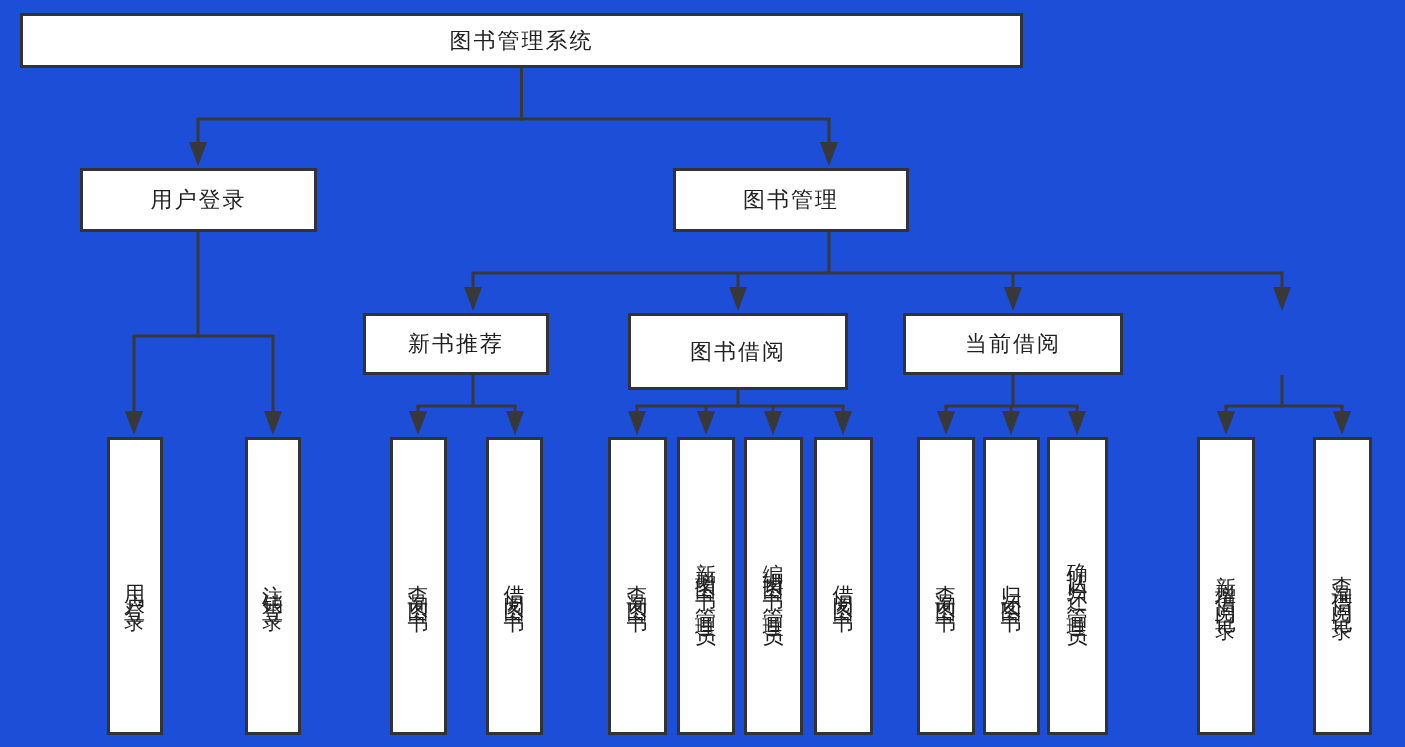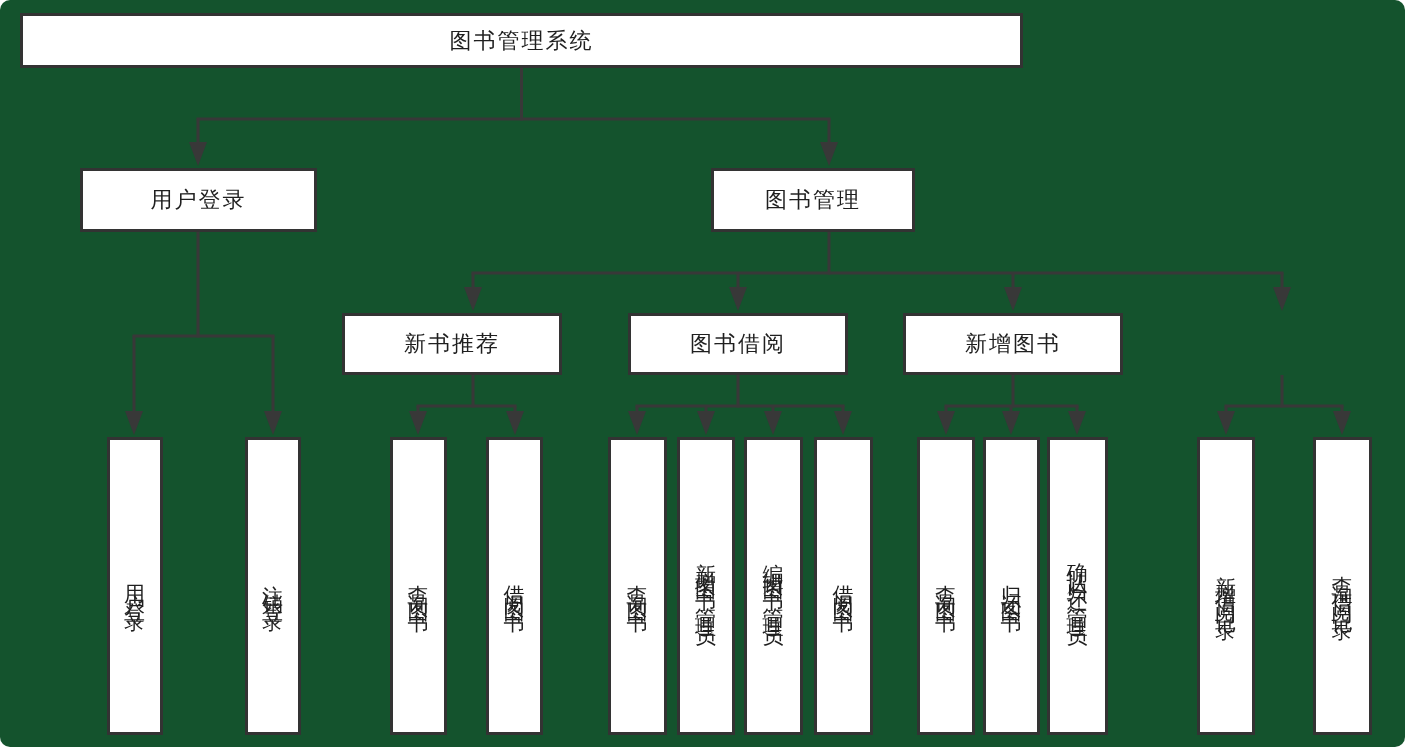--- a/index.html
+++ b/index.html
@@ -6,10 +6,9 @@
   .canvas{
     position:relative;
     width:1405px;height:747px;
-    background:#14532d;
+    background:#1d4ed8;
     font-family:"Liberation Sans","DejaVu Sans",sans-serif;
     overflow:hidden;
-    border-radius:10px;
   }
   .connectors{position:absolute;left:0;top:0;z-index:1;}
   .hnode{

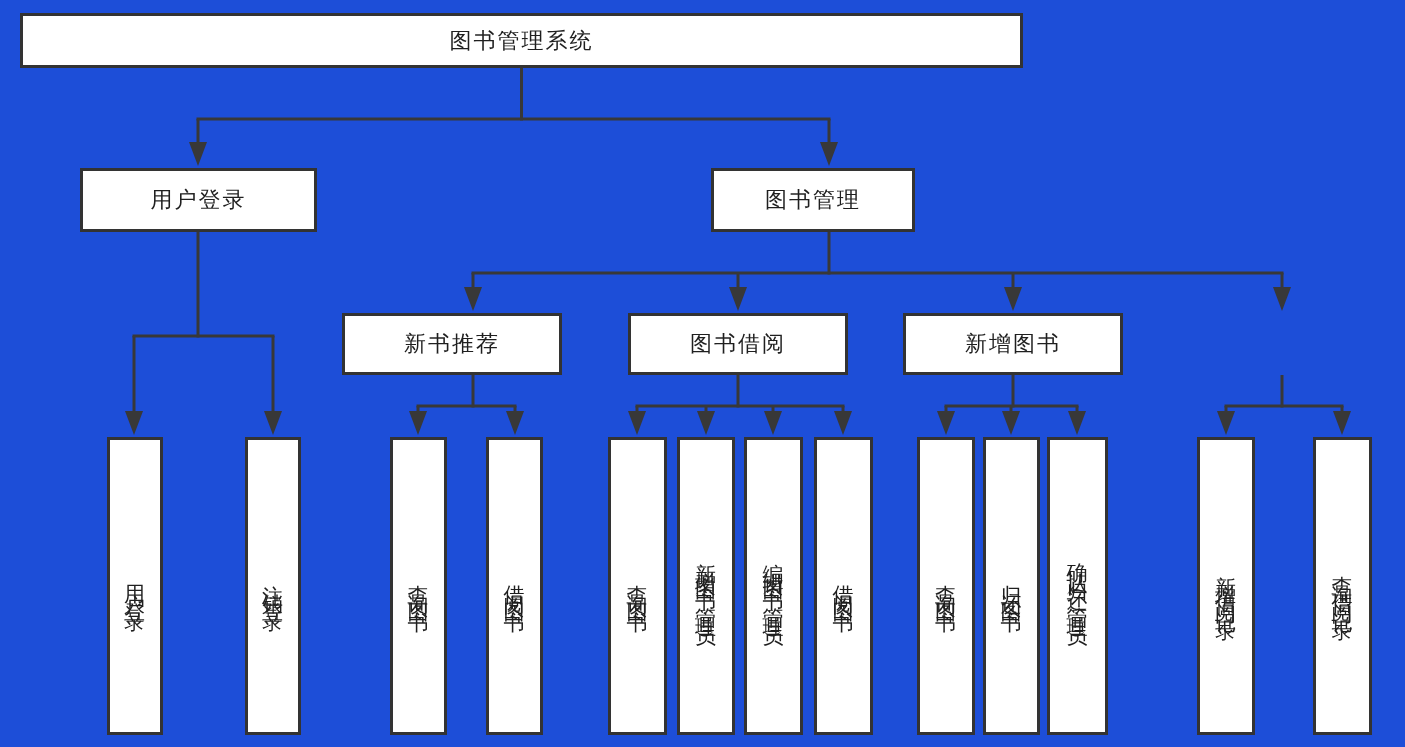--- a/index.html
+++ b/index.html
@@ -127,7 +127,7 @@
   <div class="hnode" style="left:80px;top:168px;width:237px;height:64px">
     <span class="lbl">用户登录</span>
   </div>
-  <div class="hnode" style="left:711px;top:168px;width:204px;height:64px">
+  <div class="hnode" style="left:673px;top:168px;width:236px;height:64px">
     <span class="lbl">图书管理</span>
   </div>
 

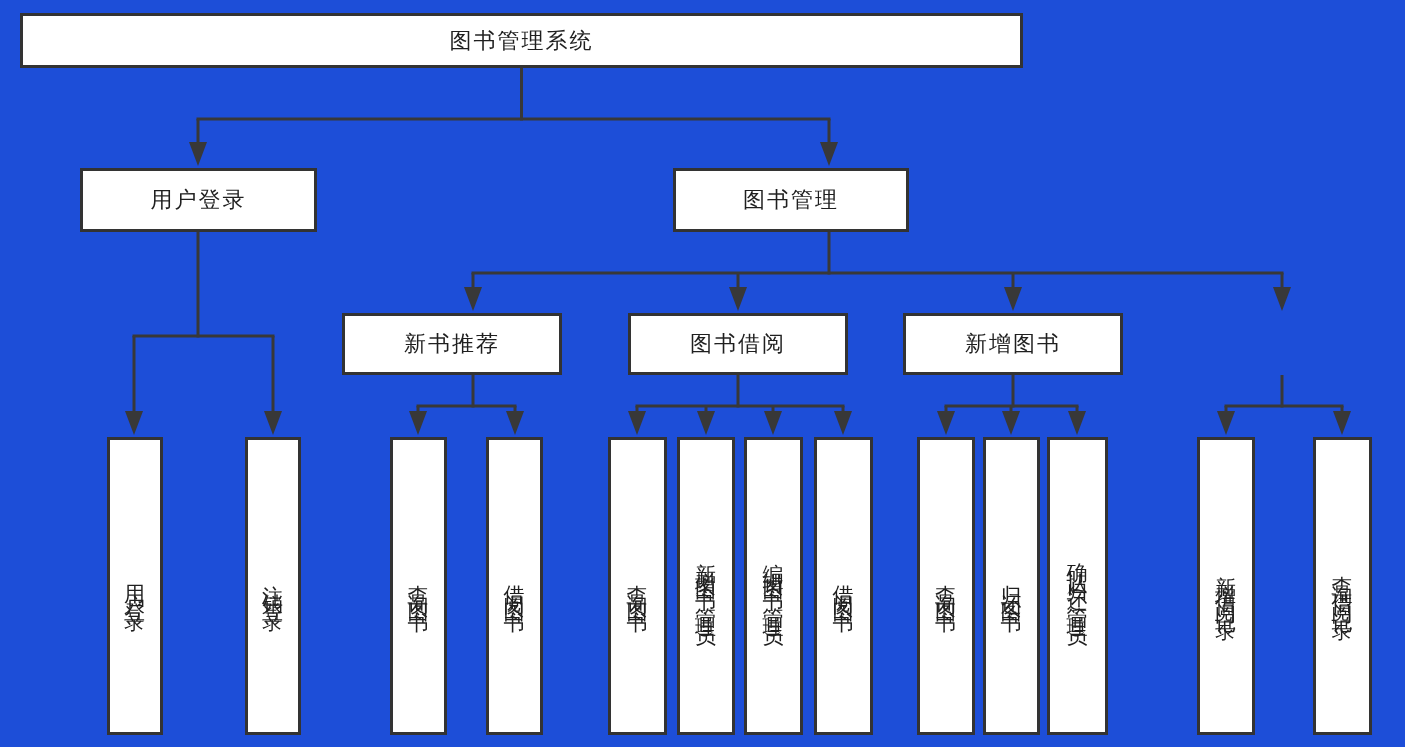--- a/index.html
+++ b/index.html
@@ -131,7 +131,7 @@
     <span class="lbl">图书管理</span>
   </div>
 
-  <div class="hnode" style="left:342px;top:313px;width:220px;height:62px">
+  <div class="hnode" style="left:363px;top:313px;width:186px;height:62px">
     <span class="lbl">新书推荐</span>
   </div>
   <div class="hnode" style="left:628px;top:313px;width:220px;height:62px">

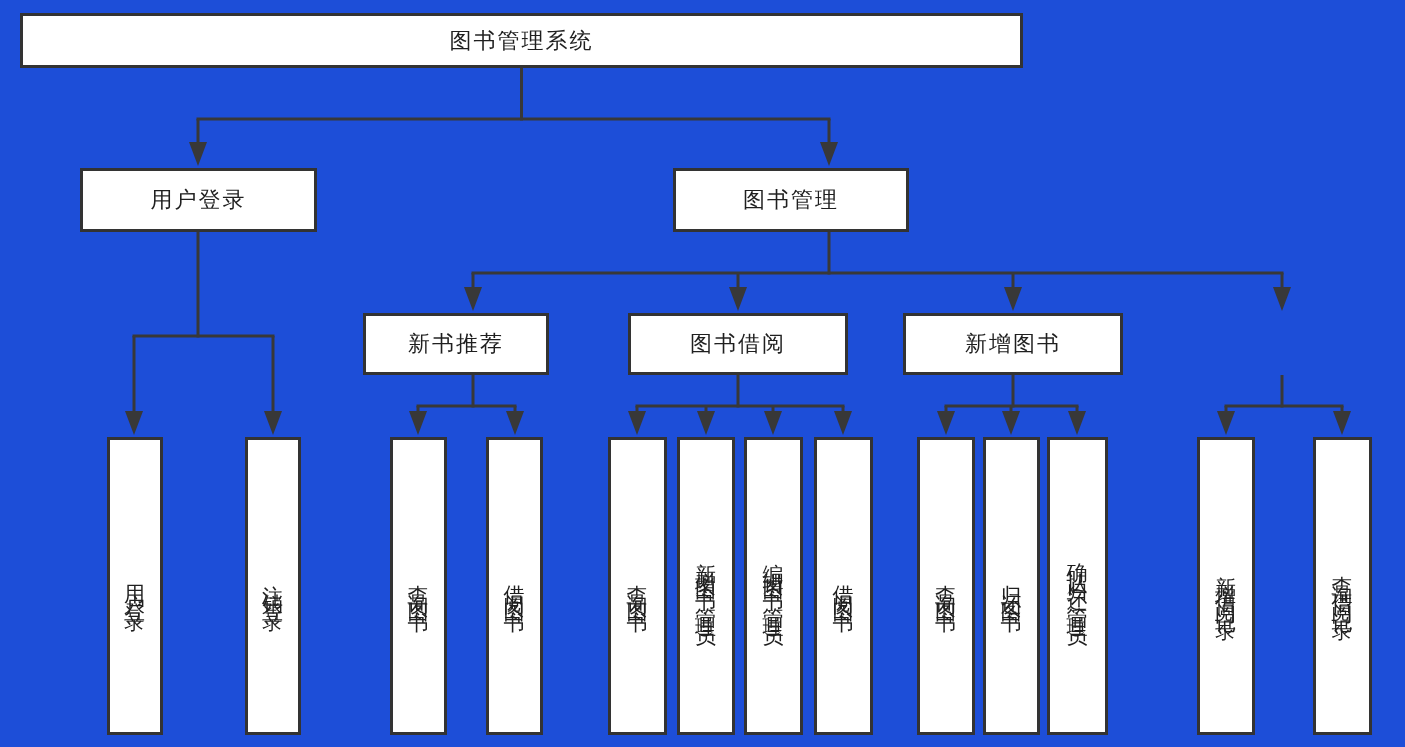--- a/index.html
+++ b/index.html
@@ -134,7 +134,7 @@
   <div class="hnode" style="left:363px;top:313px;width:186px;height:62px">
     <span class="lbl">新书推荐</span>
   </div>
-  <div class="hnode" style="left:628px;top:313px;width:220px;height:62px">
+  <div class="hnode" style="left:628px;top:313px;width:220px;height:77px">
     <span class="lbl">图书借阅</span>
   </div>
   <div class="hnode" style="left:903px;top:313px;width:220px;height:62px">

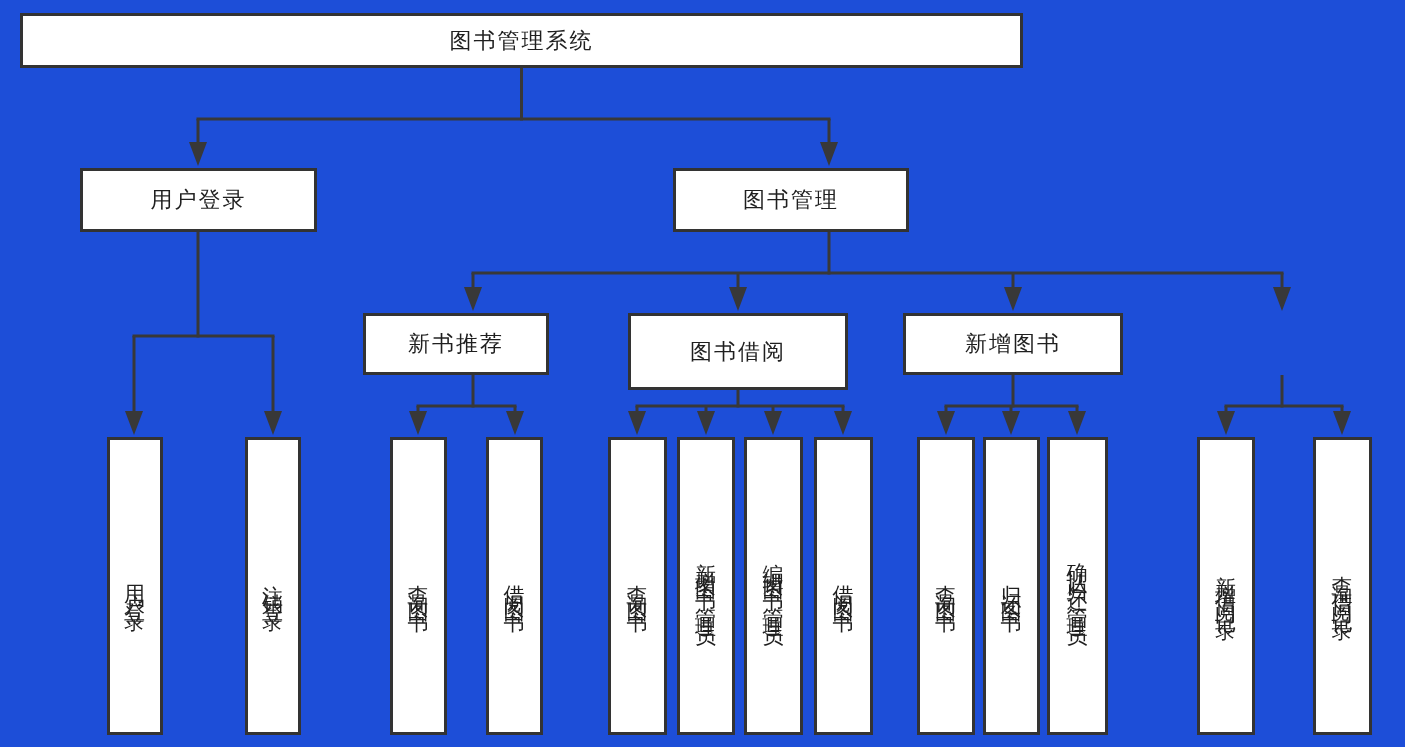--- a/index.html
+++ b/index.html
@@ -138,7 +138,7 @@
     <span class="lbl">图书借阅</span>
   </div>
   <div class="hnode" style="left:903px;top:313px;width:220px;height:62px">
-    <span class="lbl">新增图书</span>
+    <span class="lbl">当前借阅</span>
   </div>
 
   <div class="vnode" style="left:107px;width:56px">

